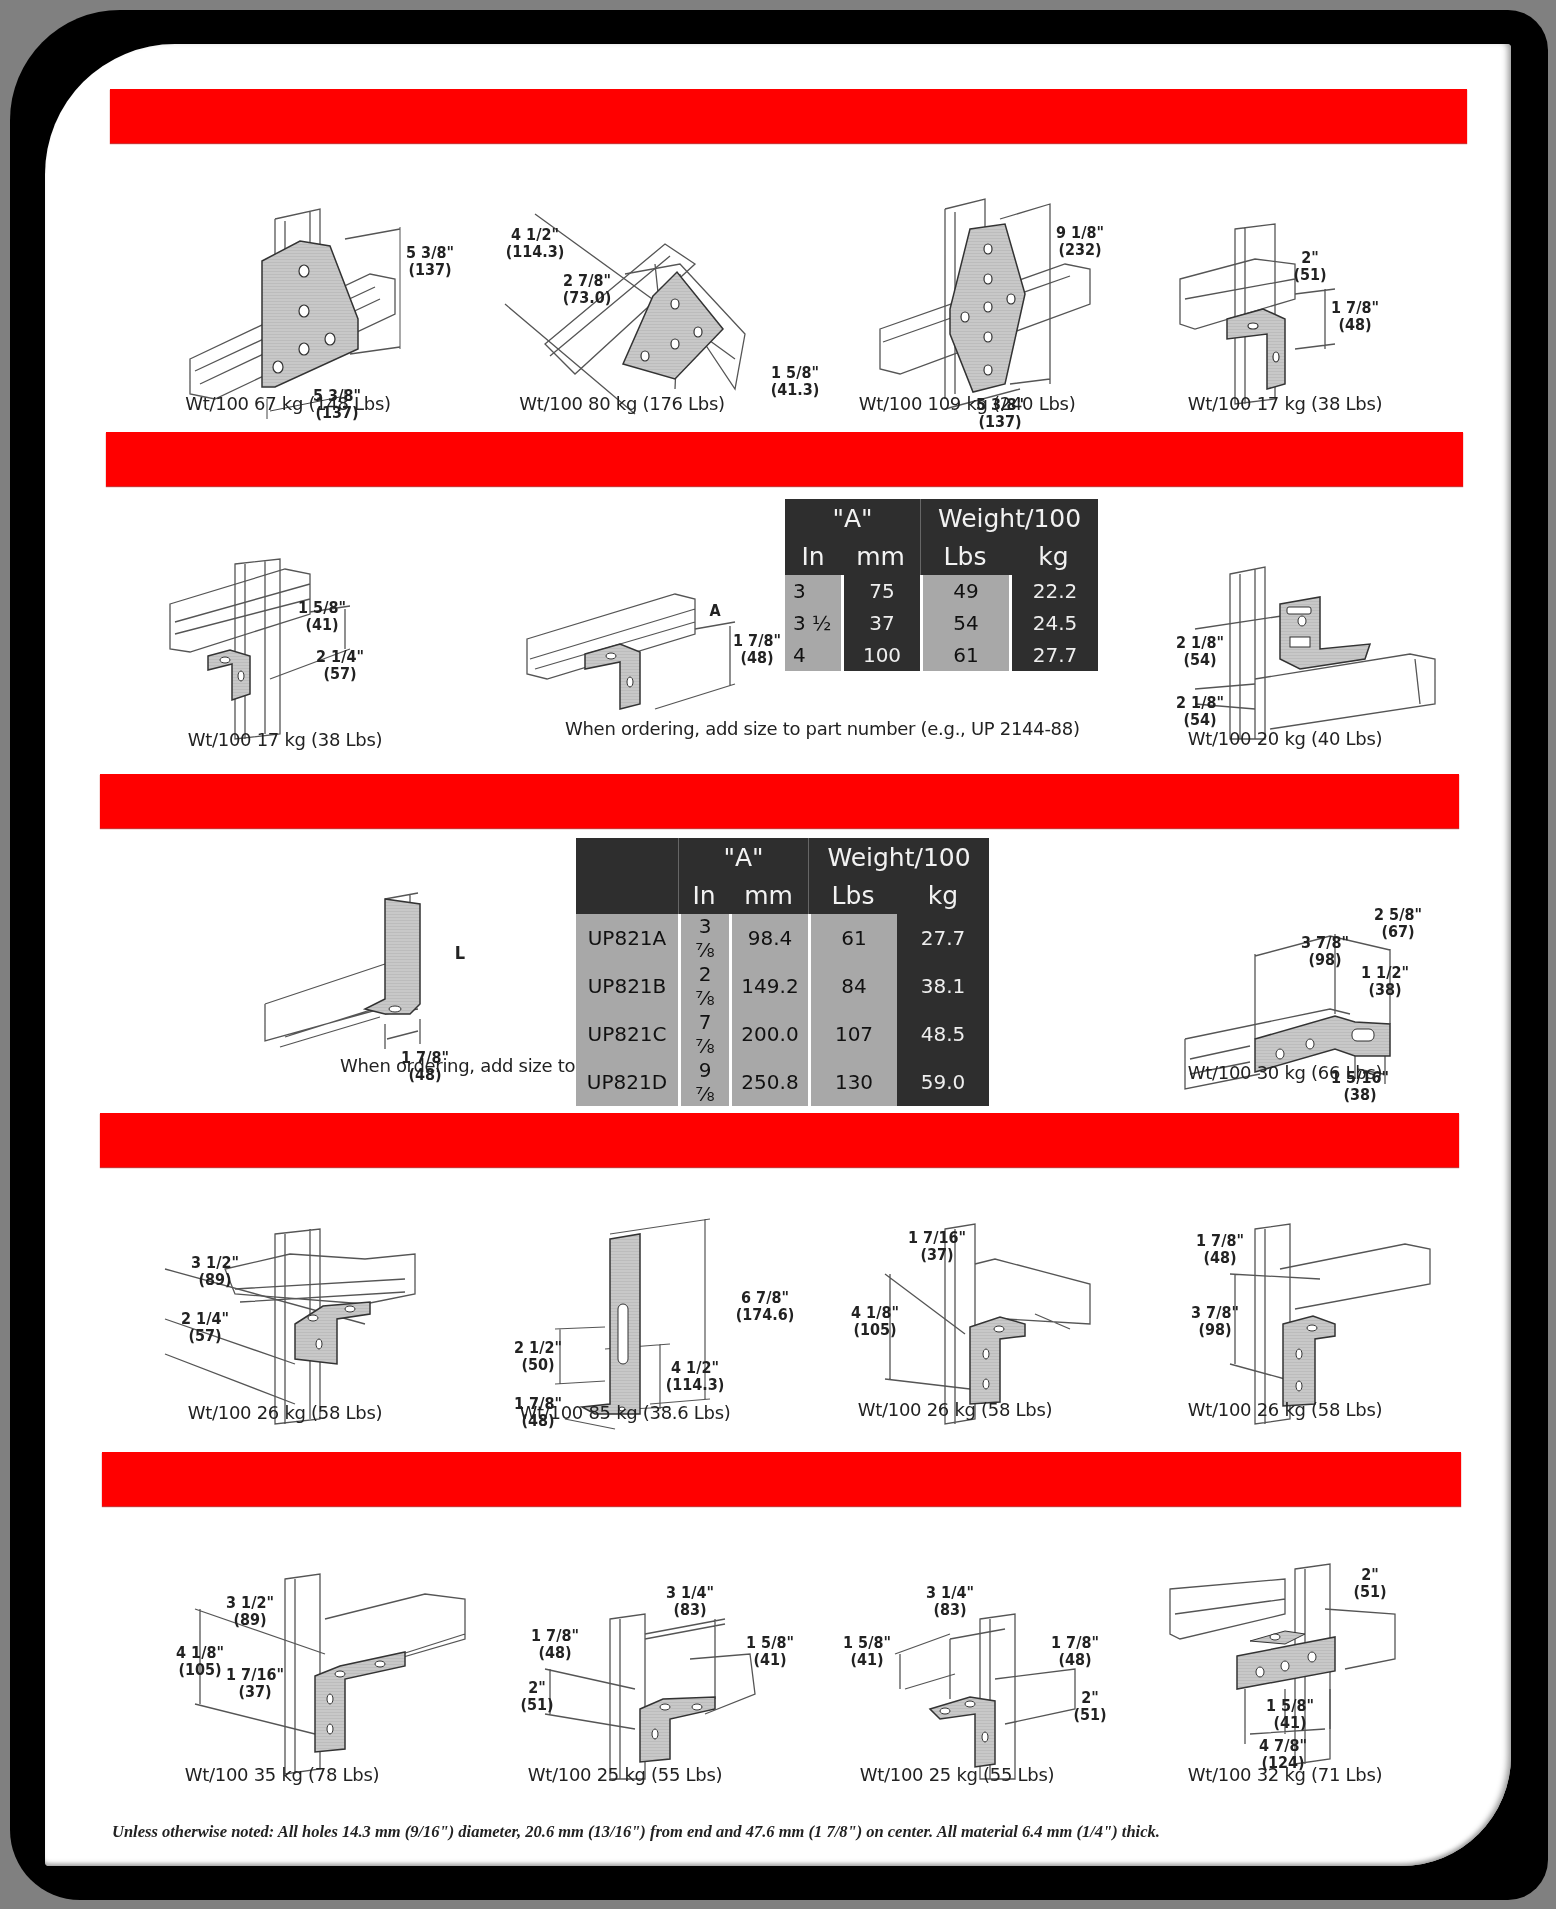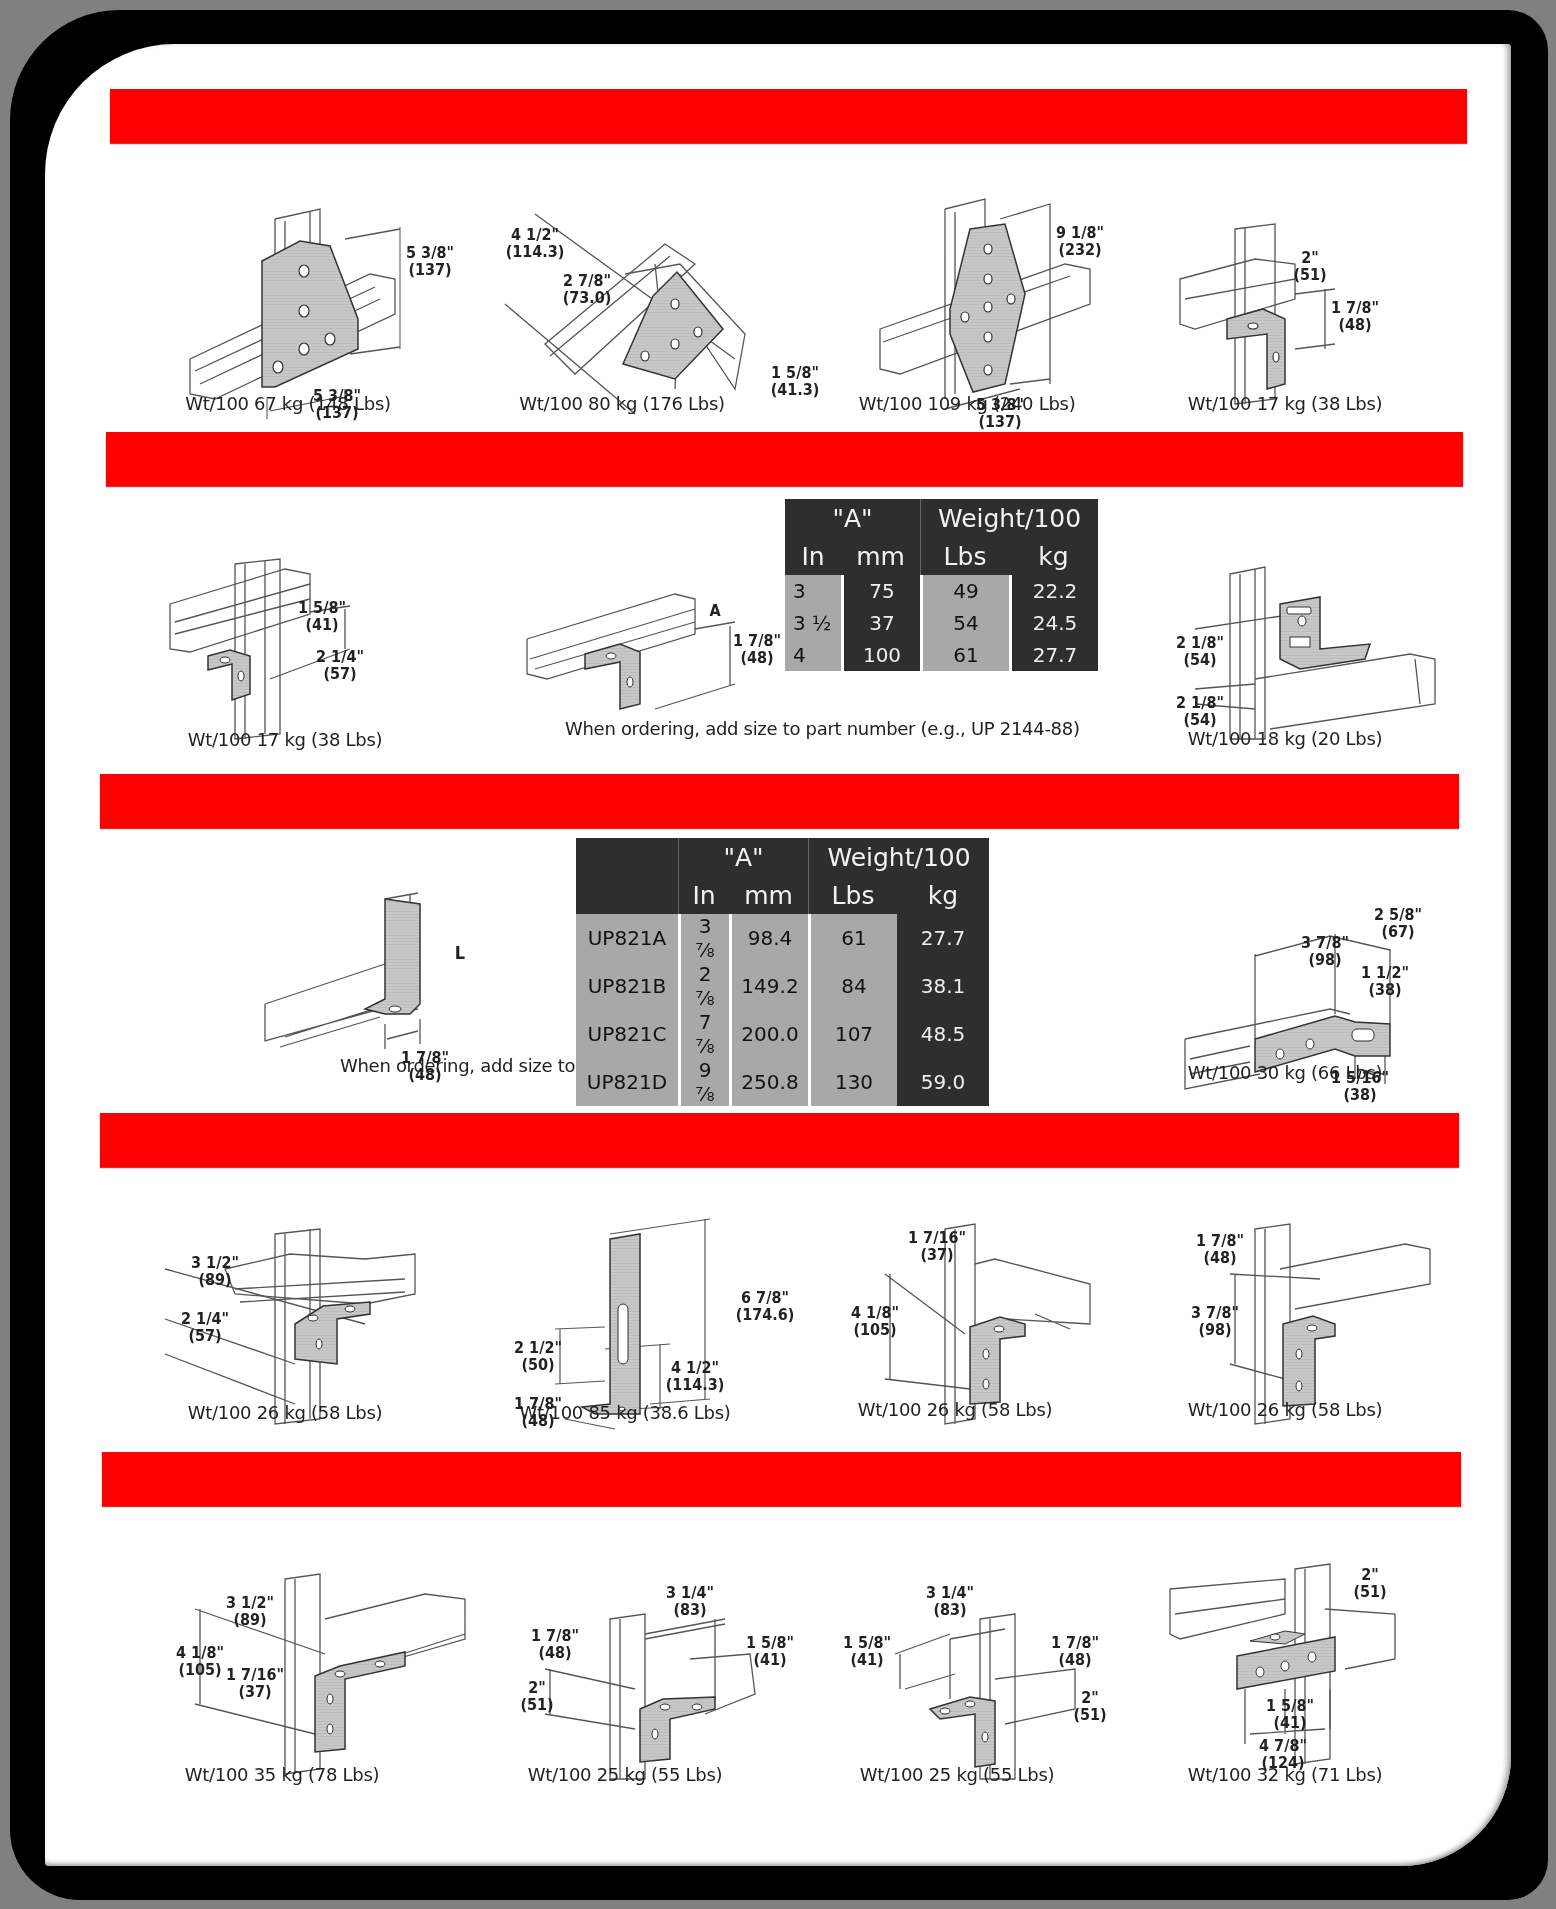--- a/index.html
+++ b/index.html
@@ -213,7 +213,7 @@
     <div class="dim" style="left:5px;top:75px;"><span>2 1/8"</span><br><span>(54)</span></div>
     <div class="dim" style="left:5px;top:135px;"><span>2 1/8"</span><br><span>(54)</span></div>
   </div>
-  <div class="caption" style="left:1240px;top:684px;">Wt/100 18 kg (20 Lbs)</div>
+  <div class="caption" style="left:1240px;top:684px;">Wt/100 20 kg (40 Lbs)</div>
 
   <div class="redbar" style="left:55px;top:730px;width:1359px;"></div>
 

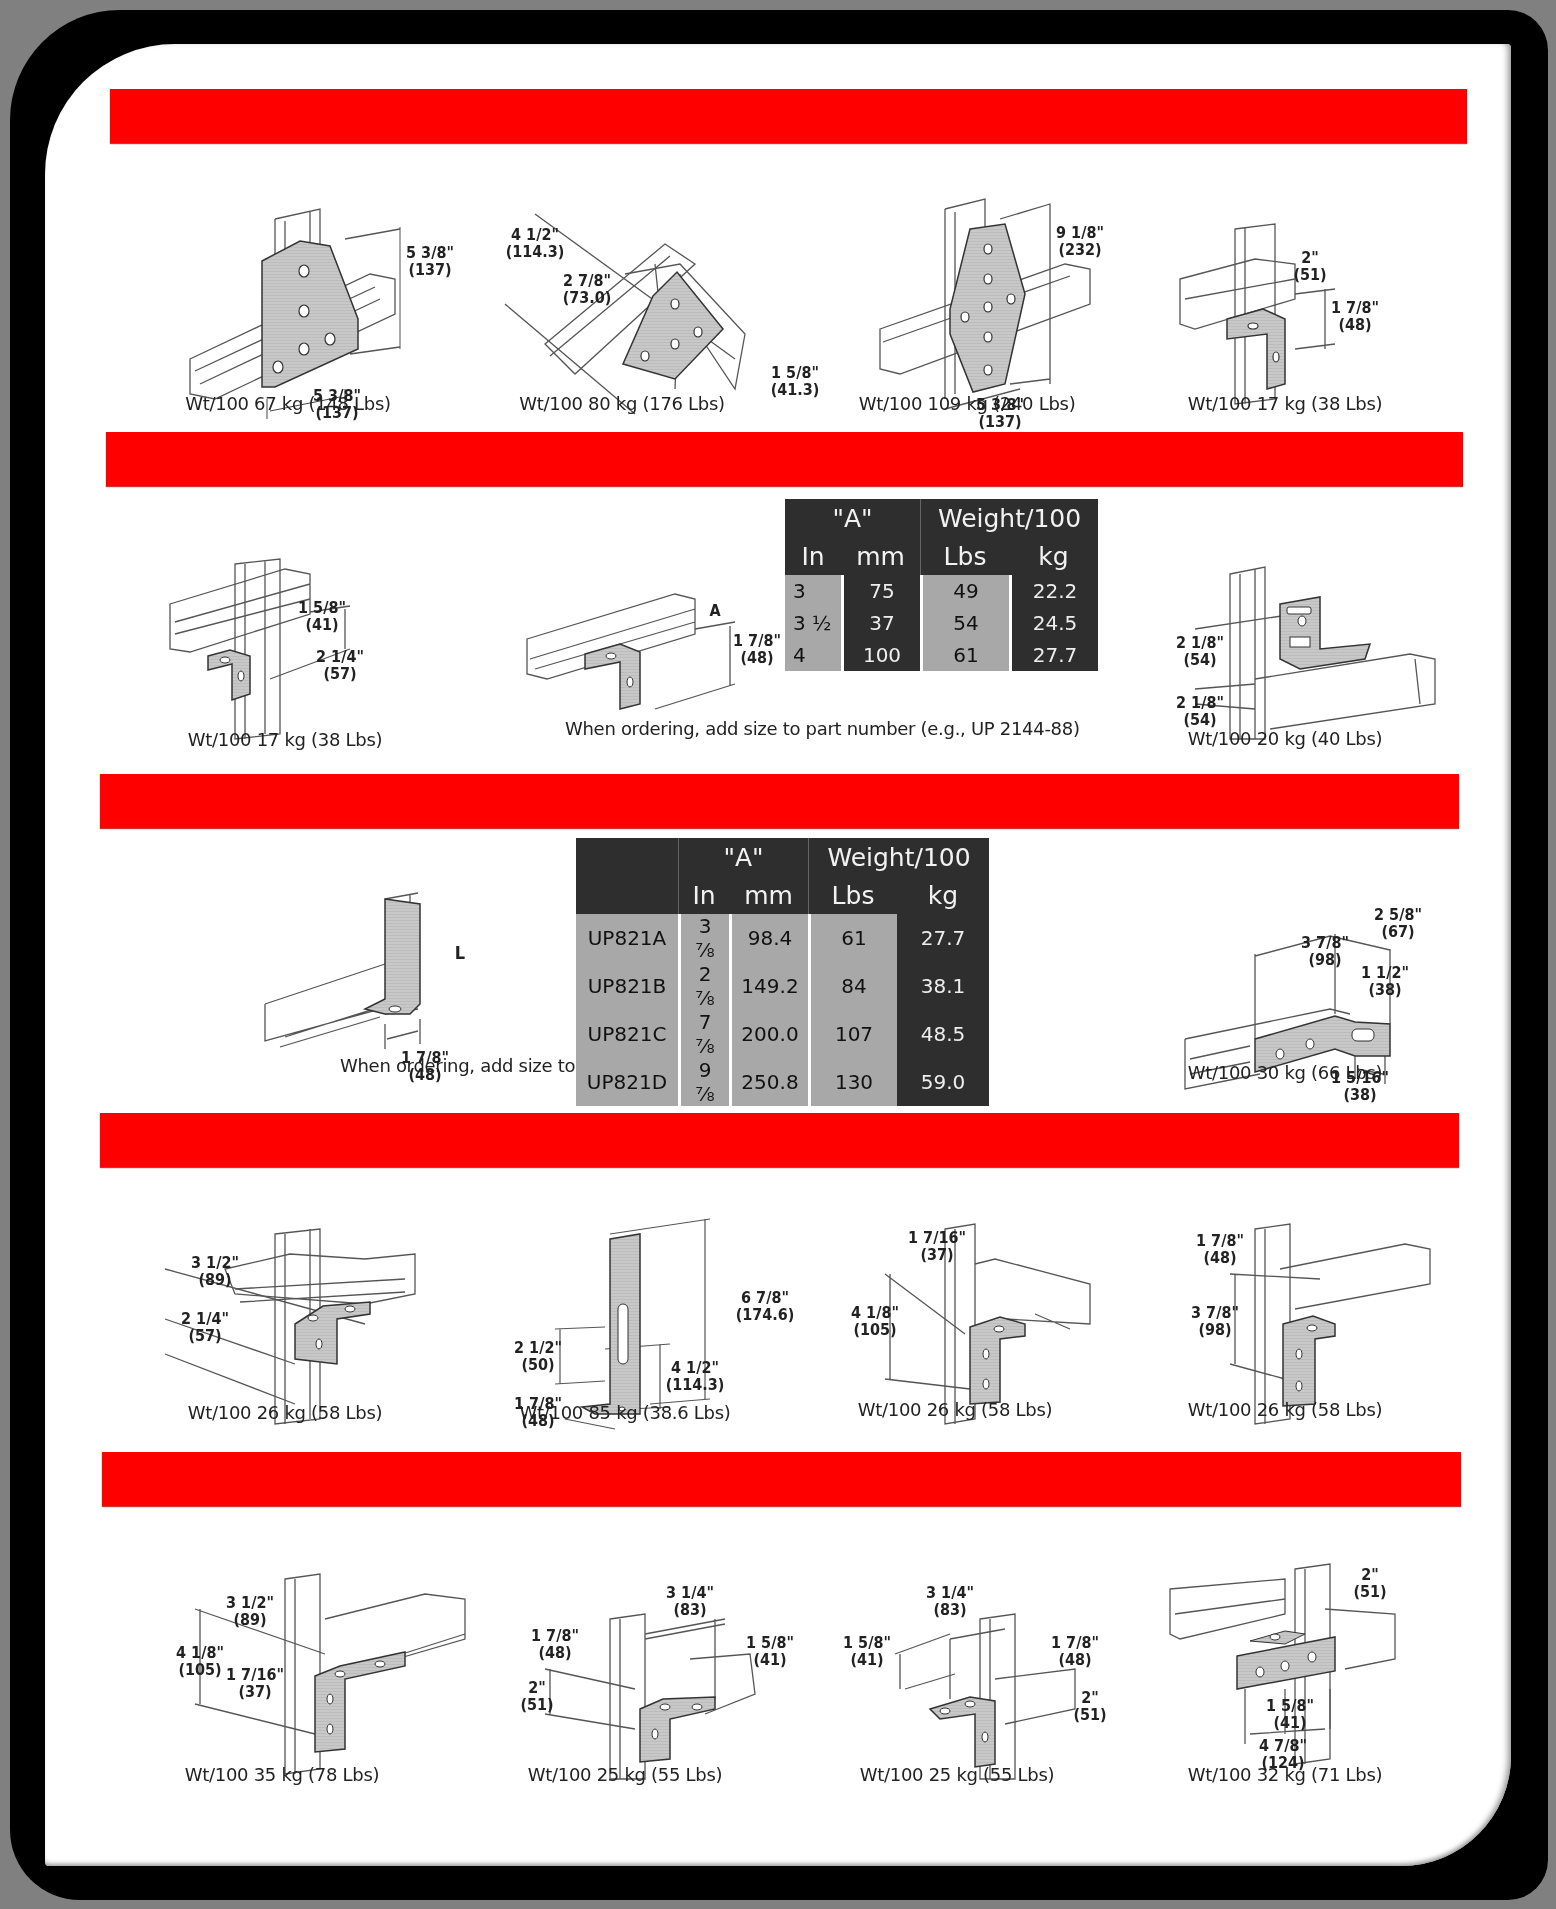--- a/index.html
+++ b/index.html
@@ -466,6 +466,7 @@
   </div>
   <div class="caption" style="left:1240px;top:1720px;">Wt/100 32 kg (71 Lbs)</div>
 
+  <div class="footnote" style="left:67px;top:1778px;">Unless otherwise noted: All holes 14.3 mm (9/16") diameter, 20.6 mm (13/16") from end and 47.6 mm (1 7/8") on center. All material 6.4 mm (1/4") thick.</div>
   <div class="footnote2" style="left:67px;top:1802px;">
       <span>&nbsp;</span>
     </div>

